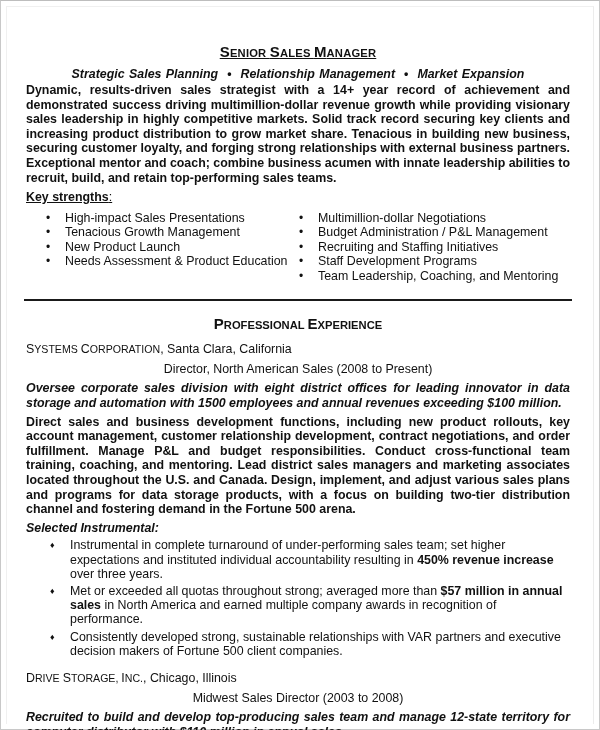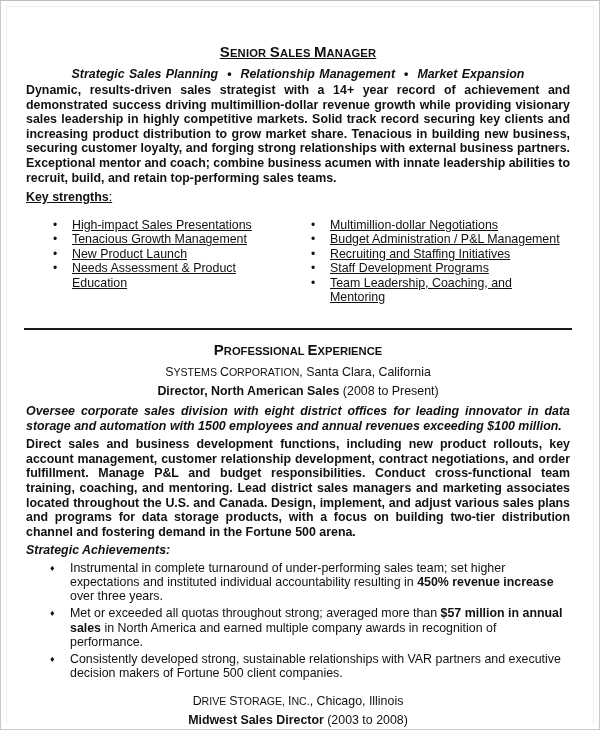--- a/index.html
+++ b/index.html
@@ -35,7 +35,7 @@
     .keyhead { font-weight: bold; text-decoration: underline; margin-bottom: 4px; }
     .keyhead .colon { text-decoration: underline; font-weight: normal; }
     .strengths { display: flex; margin-left: 18px; }
-    .strengths ul { list-style: none; margin: 9px; padding: 0; text-decoration: underline; }
+    .strengths ul { list-style: none; margin: 2px; padding: 0; }
     .strengths ul.col1 { width: 249px; }
     .strengths li { position: relative; padding-left: 19px; line-height: 14.5px; }
     .strengths li::before { content: "\2022"; position: absolute; left: 0; top: 0; font-size: 12px; }

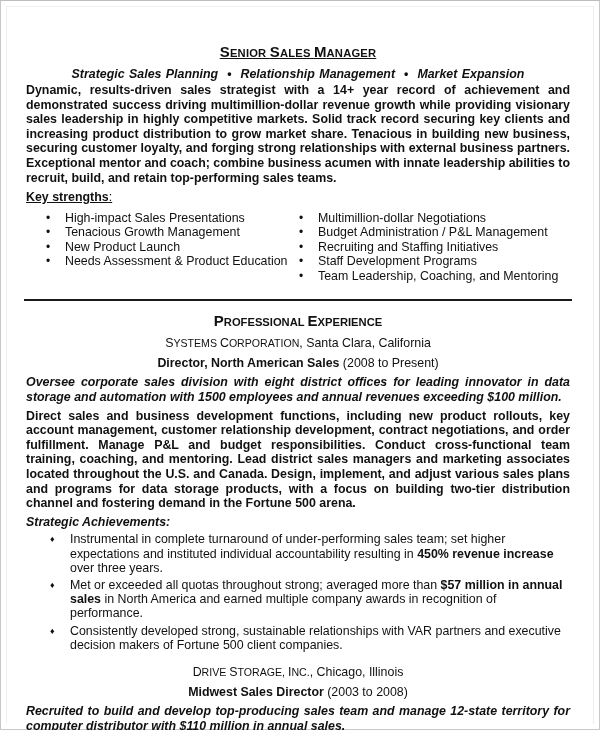--- a/index.html
+++ b/index.html
@@ -41,7 +41,7 @@
     .strengths li::before { content: "\2022"; position: absolute; left: 0; top: 0; font-size: 12px; }
     .rule { height: 2px; background: #1a1a1a; margin: 14px -2px 12px -2px; }
     .section-title {
-      text-align: center; font-weight: bold; font-size: 14px; margin-bottom: 6px; line-height: 16px;
+      text-align: center; font-weight: bold; font-size: 14px; margin-bottom: 6px; line-height: 22px;
     }
     .company { text-align: center; margin-bottom: 5px; }
     .company .sc-small { font-size: 10.6px; }

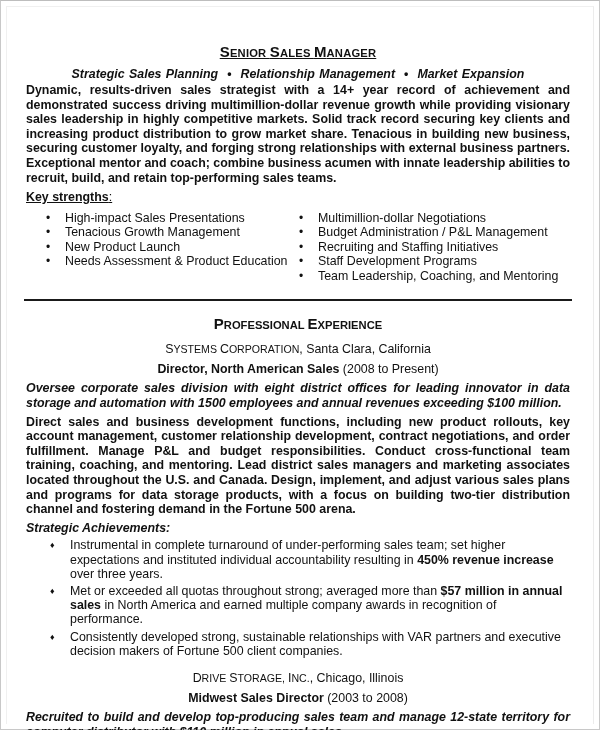--- a/index.html
+++ b/index.html
@@ -43,7 +43,7 @@
     .section-title {
       text-align: center; font-weight: bold; font-size: 14px; margin-bottom: 6px; line-height: 22px;
     }
-    .company { text-align: center; margin-bottom: 5px; }
+    .company { margin-bottom: 5px; }
     .company .sc-small { font-size: 10.6px; }
     .role { text-align: center; margin-bottom: 5px; }
     .role b { font-weight: bold; margin-top: 8px; }

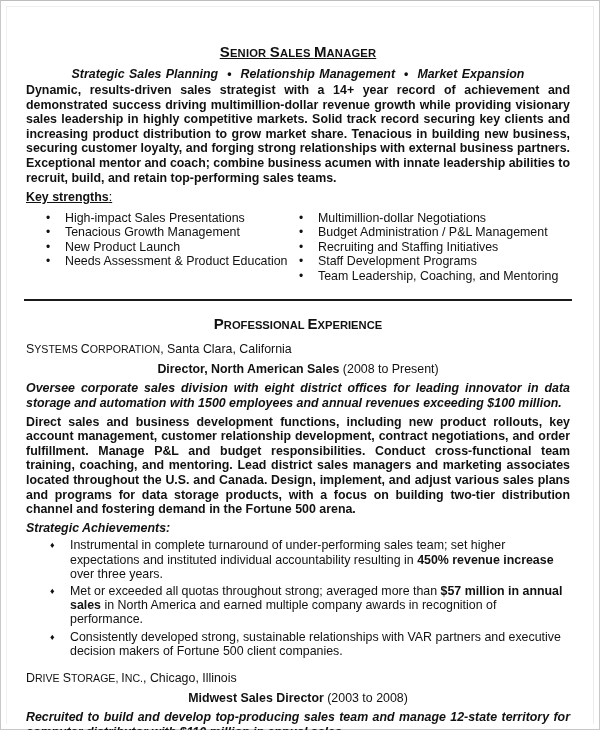--- a/index.html
+++ b/index.html
@@ -46,7 +46,7 @@
     .company { margin-bottom: 5px; }
     .company .sc-small { font-size: 10.6px; }
     .role { text-align: center; margin-bottom: 5px; }
-    .role b { font-weight: bold; margin-top: 8px; }
+    .role b { font-weight: normal; margin-top: 8px; }
     .italic { font-style: italic; }
     .para { margin: 0 0 4px 0; }
     .achhead { font-style: italic; font-weight: bold; margin: 2px 0 3px 0; }

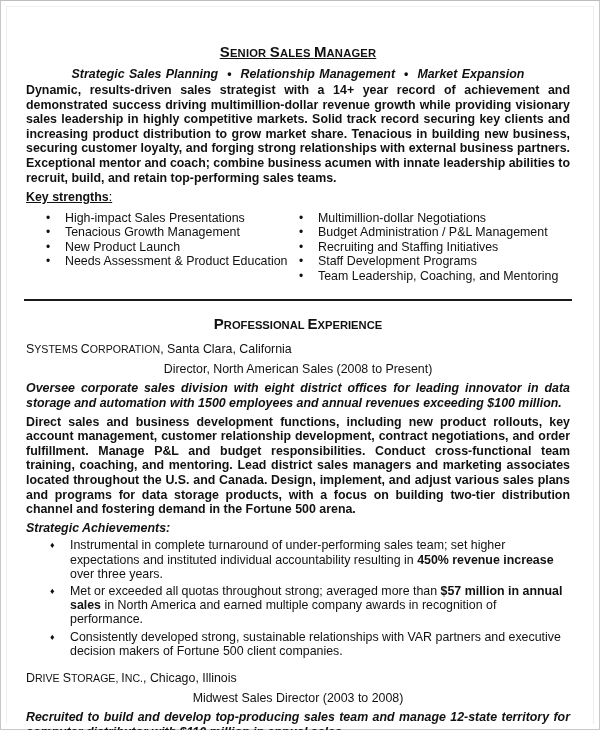--- a/index.html
+++ b/index.html
@@ -107,7 +107,7 @@
     </div>
     <p class="para italic justify">Oversee corporate sales division with eight district offices for leading innovator in data storage and automation with 1500 employees and annual revenues exceeding $100 million.</p>
     <p class="para justify">Direct sales and business development functions, including new product rollouts, key account management, customer relationship development, contract negotiations, and order fulfillment. Manage P&amp;L and budget responsibilities. Conduct cross-functional team training, coaching, and mentoring. Lead district sales managers and marketing associates located throughout the U.S. and Canada. Design, implement, and adjust various sales plans and programs for data storage products, with a focus on building two-tier distribution channel and fostering demand in the Fortune 500 arena.</p>
-    <div class="achhead">Strategic Achievements:</div>
+    <div class="achhead">Selected Instrumental:</div>
     <ul class="ach">
       <li><span>Instrumental in complete turnaround of under-performing sales team; set higher expectations and instituted individual accountability resulting in </span><b>450% revenue increase</b><span> over three years.</span></li>
       <li><span>Met or exceeded all quotas throughout strong; averaged more than </span><b>$57 million in annual sales</b><span> in North America and earned multiple company awards in recognition of performance.</span></li>

